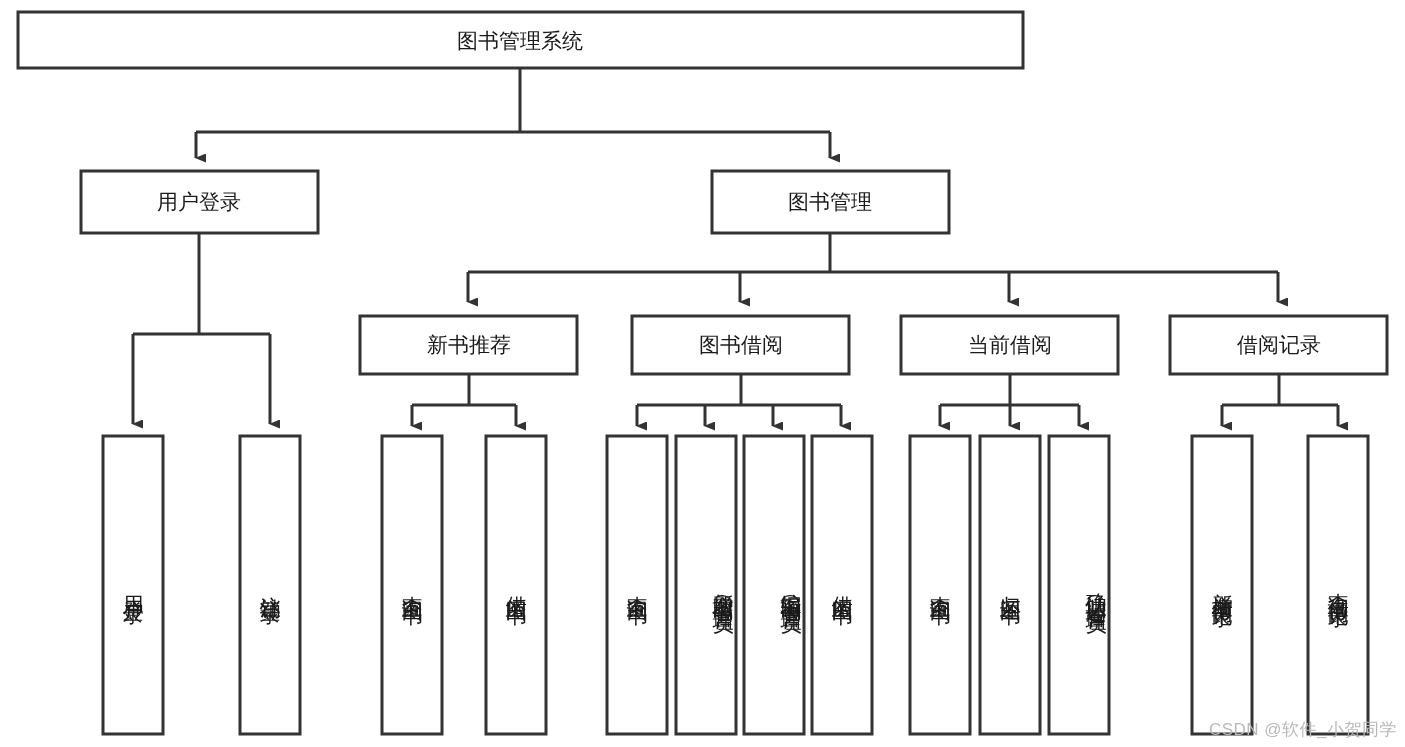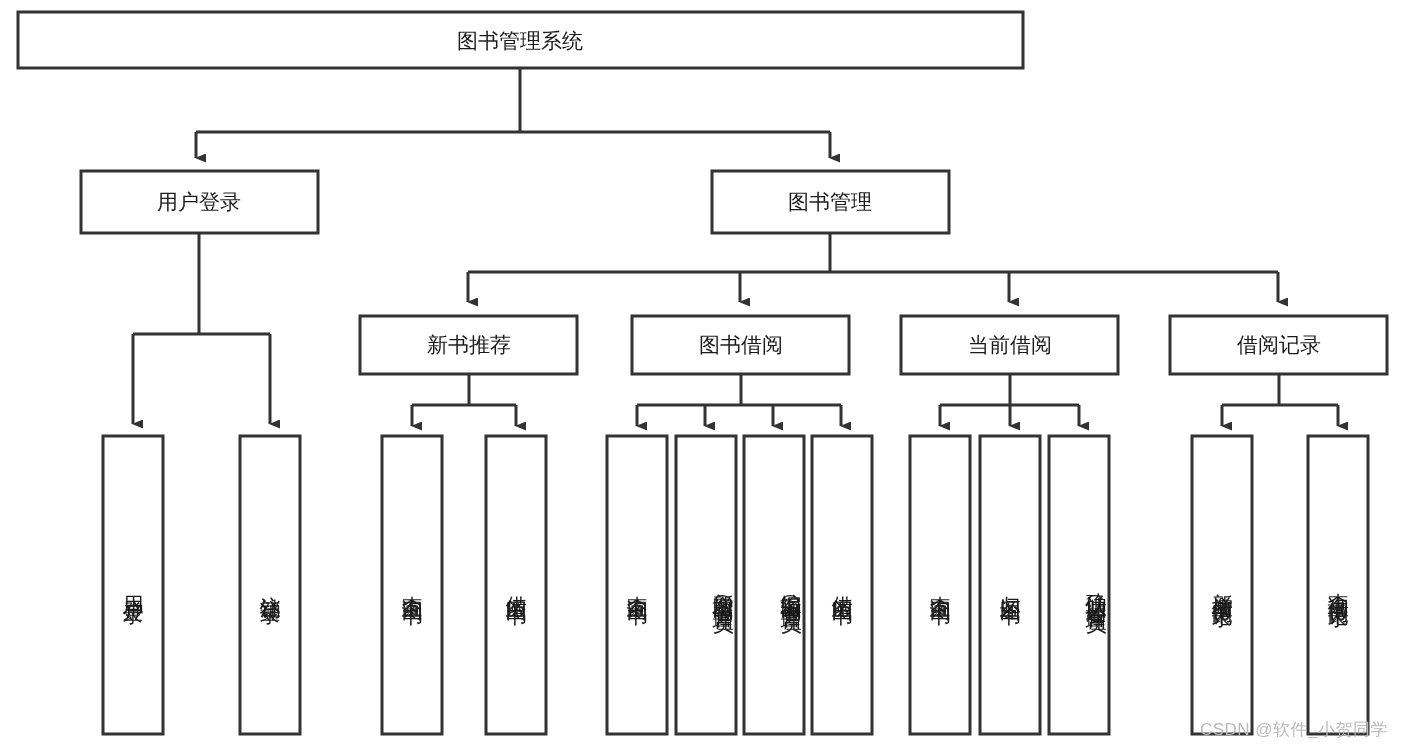--- a/index.html
+++ b/index.html
@@ -60,7 +60,7 @@
   }
   .watermark {
     position: absolute;
-    right: 17px;
+    right: 8px;
     bottom: 6px;
     font-family: "Liberation Sans", "DejaVu Sans", sans-serif;
     font-size: 17px;

